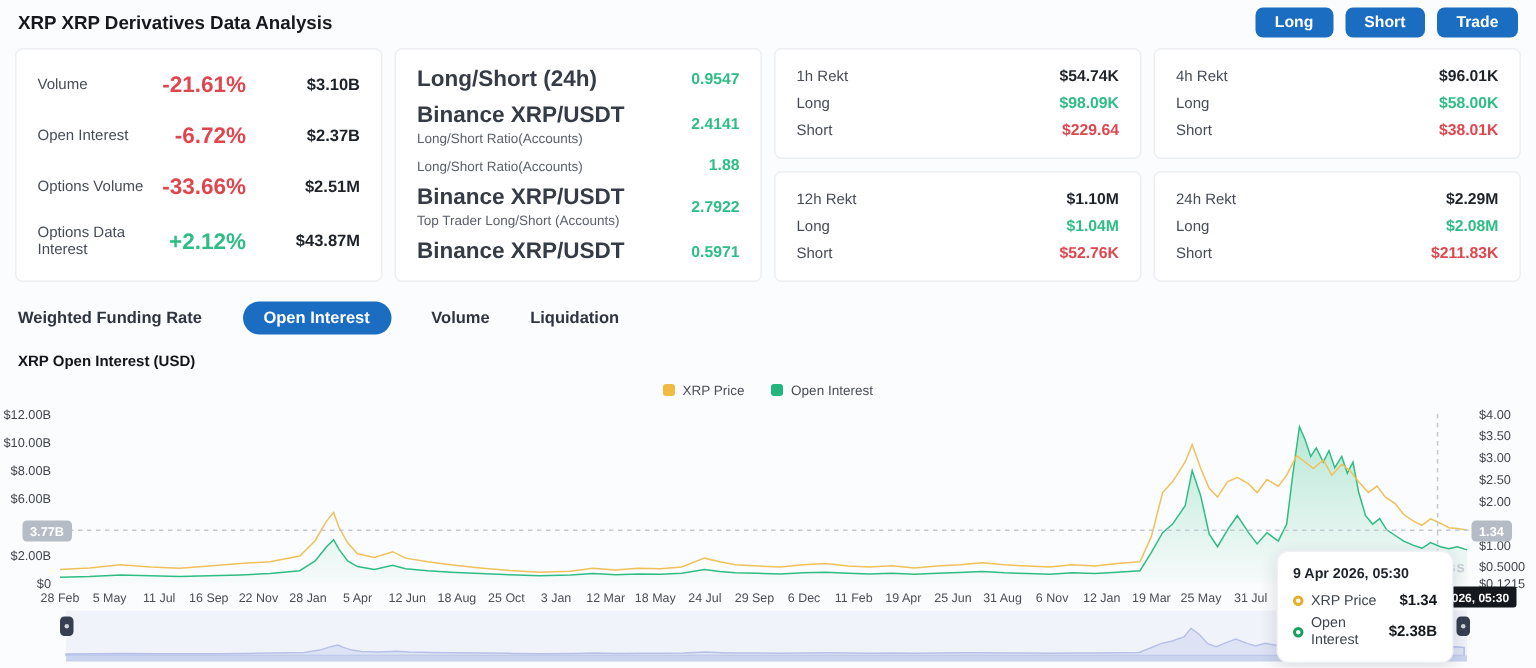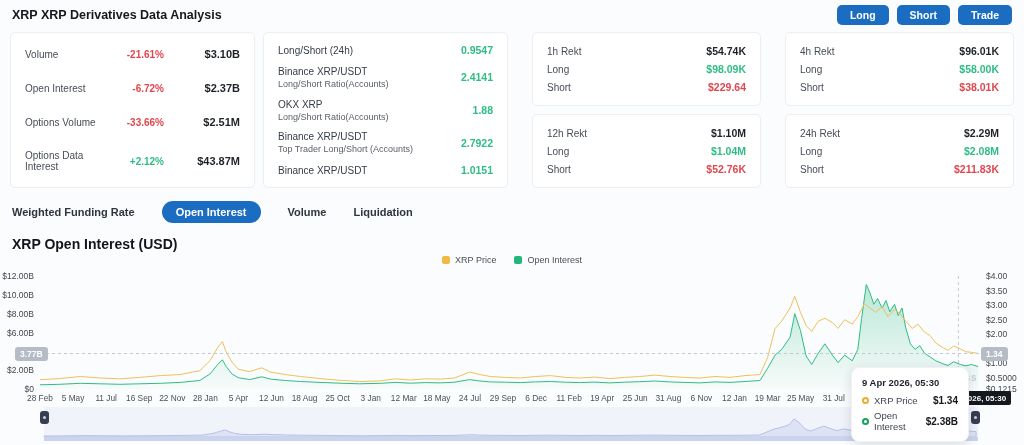--- a/index.html
+++ b/index.html
@@ -20,7 +20,7 @@
   .vol-card { display:flex; flex-direction:column; justify-content:space-between; padding:15px 14px; }
   .stat-row { display:flex; align-items:center; }
   .stat-label { flex:1; font-size:10px; color:#474d57; }
-  .stat-pct { width:60px; text-align:right; font-size:10px; font-weight:600; margin-right:20px; }
+  .stat-pct { width:60px; text-align:right; font-size:15px; font-weight:600; margin-right:20px; }
   .stat-val { width:56px; text-align:right; font-size:11px; font-weight:600; color:#1e2329; }
   .ratio-card { display:flex; flex-direction:column; justify-content:space-between; padding:11px 14px; }
   .ratio-row { display:flex; align-items:center; }

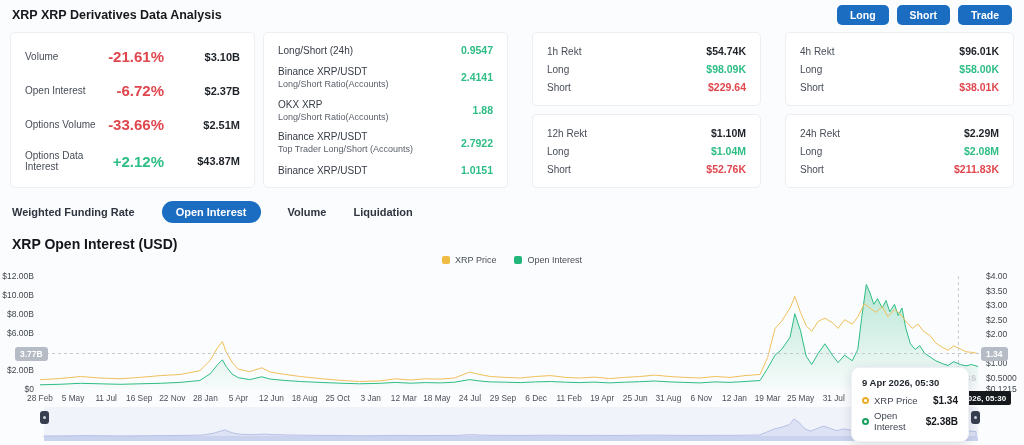--- a/index.html
+++ b/index.html
@@ -25,7 +25,7 @@
   .ratio-card { display:flex; flex-direction:column; justify-content:space-between; padding:11px 14px; }
   .ratio-row { display:flex; align-items:center; }
   .ratio-labels { flex:1; }
-  .ratio-main { font-size:10px; color:#363c46; }
+  .ratio-main { font-size:15px; color:#363c46;font-weight:bold; }
   .ratio-sub { font-size:9px; color:#5b616b; margin-top:2px; }
   .ratio-val { font-size:10.5px; font-weight:600; }
   .rekt-card { display:flex; flex-direction:column; justify-content:space-between; padding:12px 14px; }

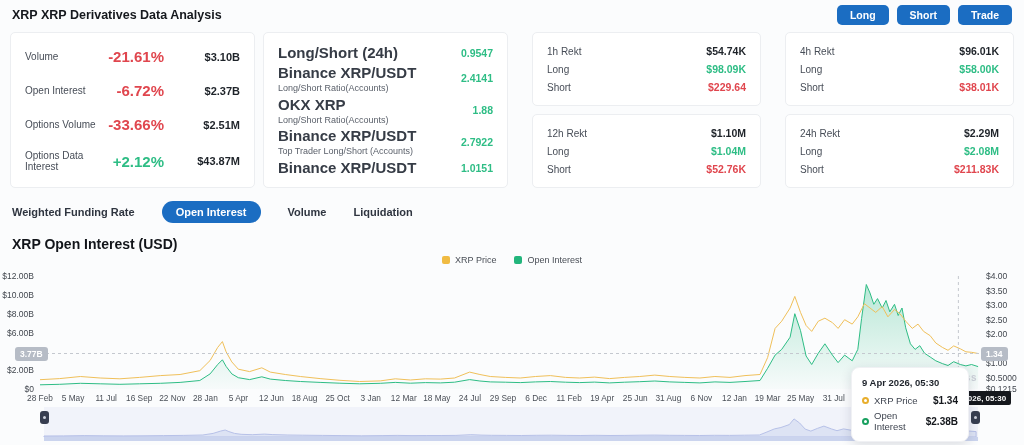--- a/index.html
+++ b/index.html
@@ -16,7 +16,7 @@
   .stats { display:grid; grid-template-columns:1fr 1fr 1fr 1fr; gap:8px; margin:2px 10px 0; height:156px; }
   .card { background:#fff; border:1px solid #eceef1; border-radius:5px; }
   .card-col { display:flex; flex-direction:column; gap:8px; }
-  .card-col .card { flex:1;margin-left:16px; }
+  .card-col .card { flex:1; }
   .vol-card { display:flex; flex-direction:column; justify-content:space-between; padding:15px 14px; }
   .stat-row { display:flex; align-items:center; }
   .stat-label { flex:1; font-size:10px; color:#474d57; }

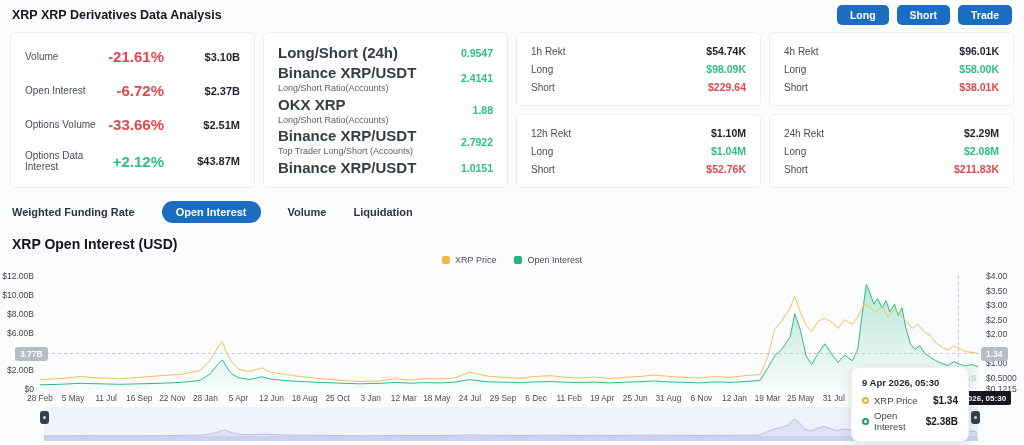--- a/index.html
+++ b/index.html
@@ -113,7 +113,6 @@
     </div>
     <div class="ratio-row">
       <div class="ratio-labels">
-        <div class="ratio-main">OKX XRP</div>
         <div class="ratio-sub">Long/Short Ratio(Accounts)</div>
       </div>
       <span class="ratio-val" style="color: rgb(46, 189, 133);">1.88</span>

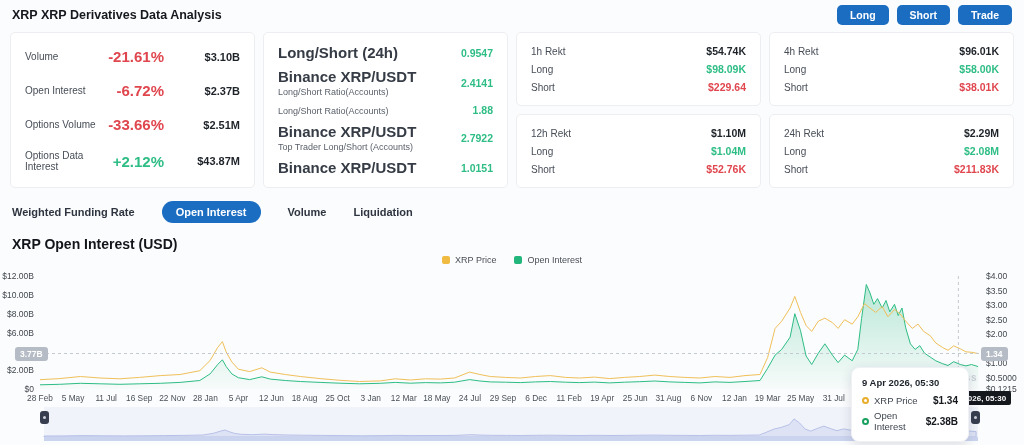--- a/index.html
+++ b/index.html
@@ -128,7 +128,7 @@
       <div class="ratio-labels">
         <div class="ratio-main">Binance XRP/USDT</div>
       </div>
-      <span class="ratio-val" style="color: rgb(46, 189, 133);">1.0151</span>
+      <span class="ratio-val" style="color: rgb(46, 189, 133);">0.5971</span>
     </div>
   </div>
 

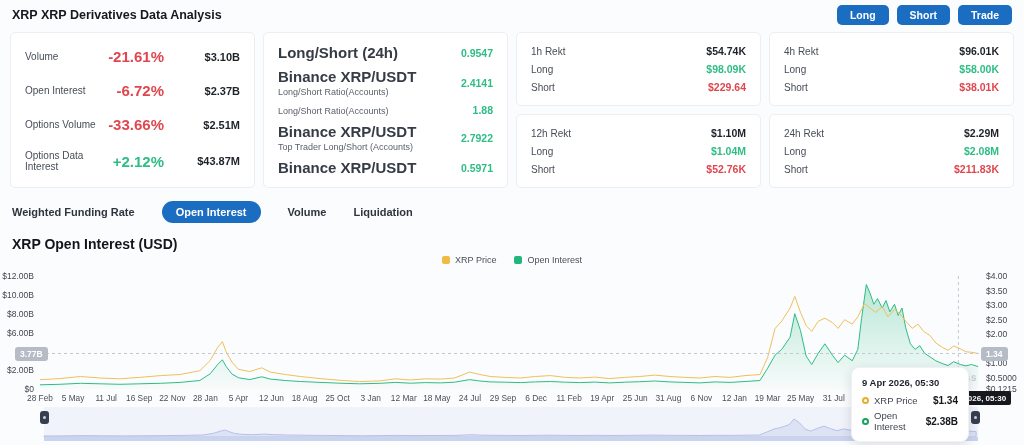--- a/index.html
+++ b/index.html
@@ -38,7 +38,7 @@
   .tab { font-size:11px; font-weight:700; color:#2f3540; cursor:pointer; }
   .tab.active { background:#1b6dc2; color:#fff; padding:5px 14px; border-radius:13px; }
 
-  .section-title { margin:13px 12px 0; font-size:14px; font-weight:700; color:#12151a; }
+  .section-title { margin:13px 12px 0; font-size:10px; font-weight:700; color:#12151a; }
 
   
   .chart-wrap { position:absolute; top:250px; left:0; width:1024px; height:195px; }

